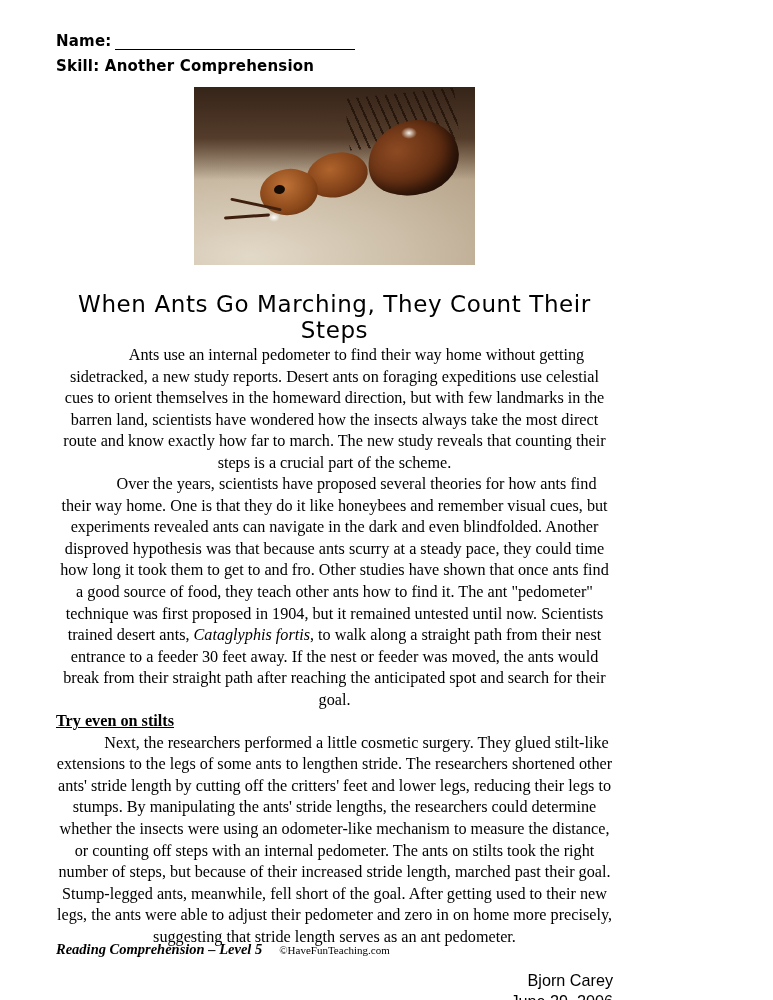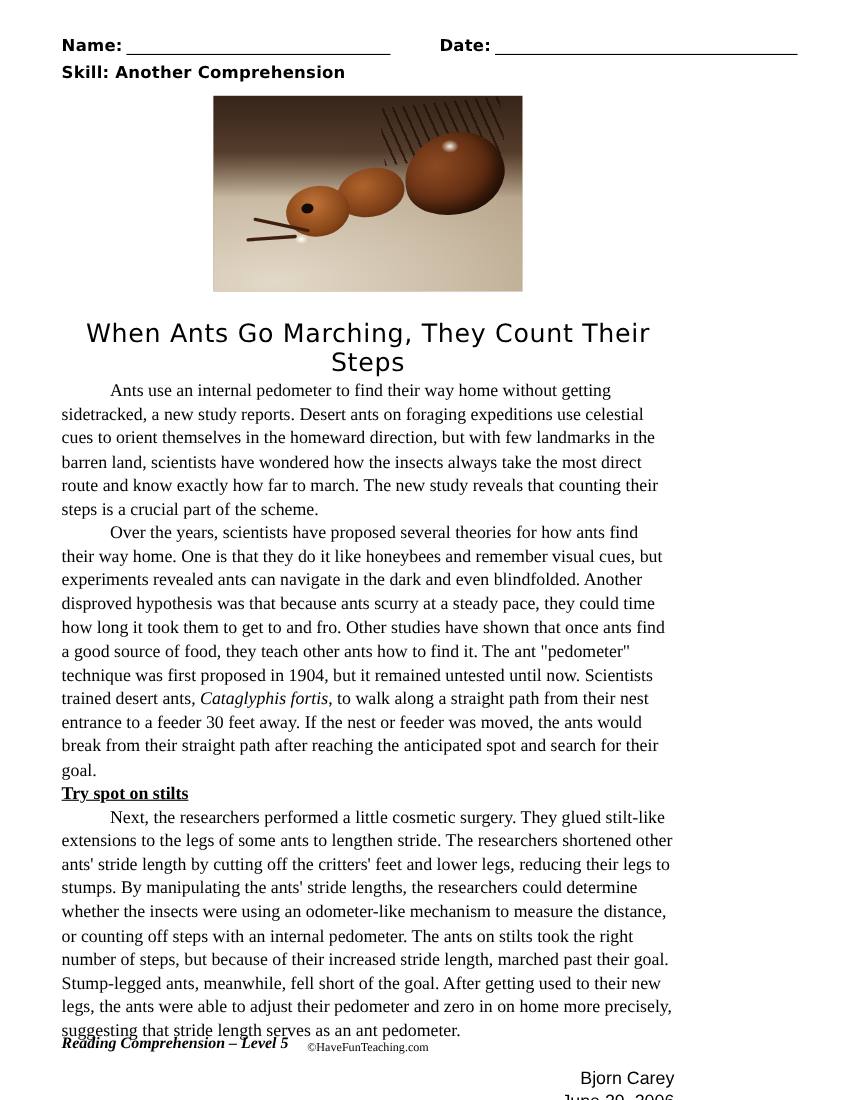--- a/index.html
+++ b/index.html
@@ -230,10 +230,6 @@
     <div class="field name-field">
       <span class="field-label">Name:</span>
       <span class="rule name-rule"></span>
-    </div>
-    <div class="field date-field">
-      <span class="field-label">Date:</span>
-      <span class="rule date-rule"></span>
     </div>
   </div>
 

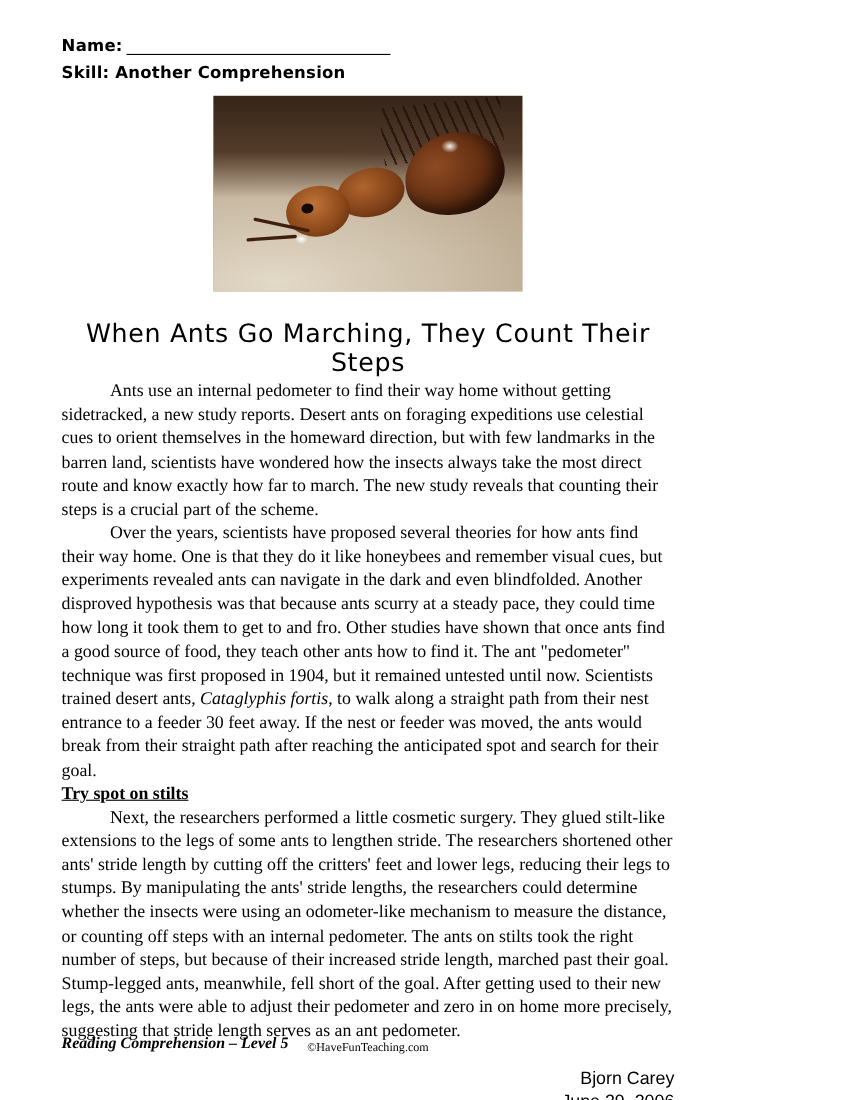--- a/index.html
+++ b/index.html
@@ -180,6 +180,7 @@
   .para {
     text-indent: 44px;
     margin: 0 0 0 0;
+    text-align: center;
   }
   .subhead {
     font-weight: bold;

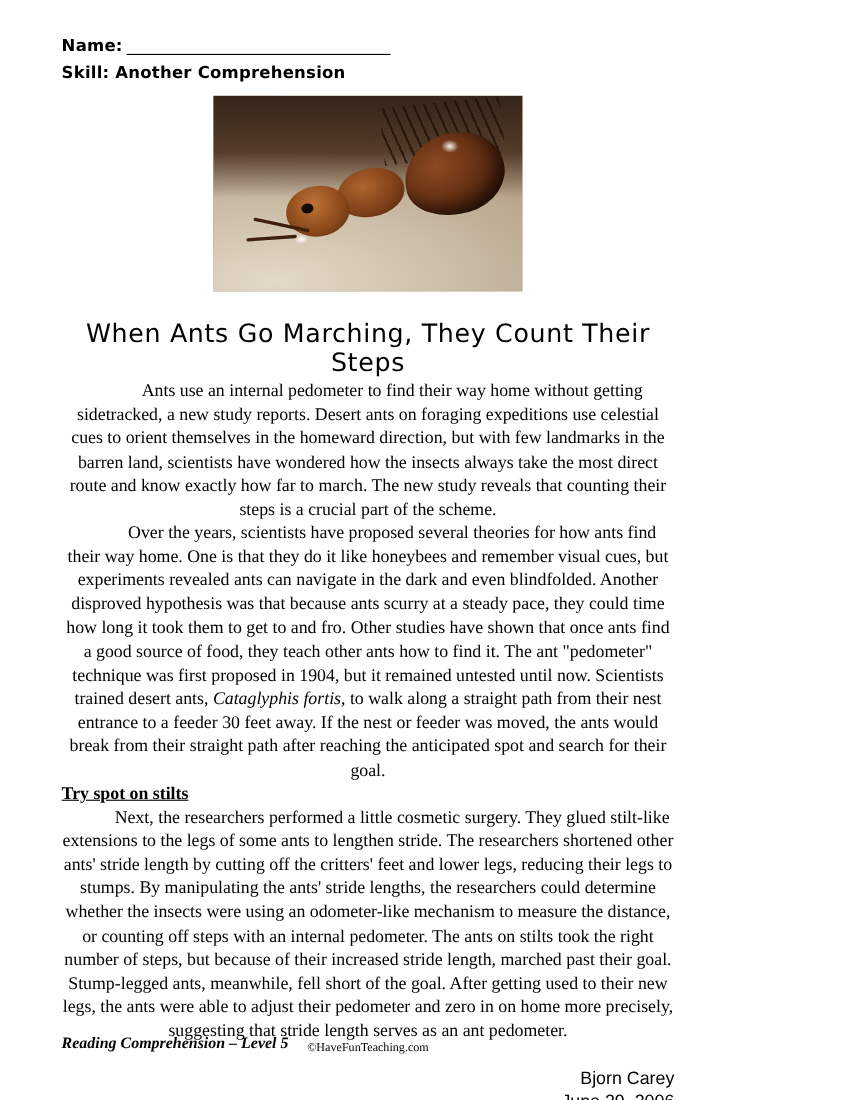--- a/index.html
+++ b/index.html
@@ -260,7 +260,7 @@
   <div class="body-text">
     <p class="para">Ants use an internal pedometer to find their way home without getting sidetracked, a new study reports. Desert ants on foraging expeditions use celestial cues to orient themselves in the homeward direction, but with few landmarks in the barren land, scientists have wondered how the insects always take the most direct route and know exactly how far to march. The new study reveals that counting their steps is a crucial part of the scheme.</p>
     <p class="para"><span>Over the years, scientists have proposed several theories for how ants find their way home.  One is that they do it like honeybees and remember visual cues, but experiments revealed ants can navigate in the dark and even blindfolded. Another disproved hypothesis was that because ants scurry at a steady pace, they could time how long it took them to get to and fro. Other studies have shown that once ants find a good source of food, they teach other ants how to find it. The ant "pedometer" technique was first proposed in 1904, but it remained untested until now. Scientists trained desert ants, </span><span class="ital">Cataglyphis fortis</span><span>, to walk along a straight path from their nest entrance to a feeder 30 feet away. If the nest or feeder was moved, the ants would break from their straight path after reaching the anticipated spot and search for their goal.</span></p>
-    <p class="subhead">Try spot on stilts</p>
+    <p class="subhead">Try even on stilts</p>
     <p class="para">Next, the researchers performed a little cosmetic surgery. They glued stilt-like extensions to the legs of some ants to lengthen stride. The researchers shortened other ants' stride length by cutting off the critters' feet and lower legs, reducing their legs to stumps. By manipulating the ants' stride lengths, the researchers could determine whether the insects were using an odometer-like mechanism to measure the distance, or counting off steps with an internal pedometer. The ants on stilts took the right number of steps, but because of their increased stride length, marched past their goal. Stump-legged ants, meanwhile, fell short of the goal. After getting used to their new legs, the ants were able to adjust their pedometer and zero in on home more precisely, suggesting that stride length serves as an ant pedometer.</p>
   </div>
 

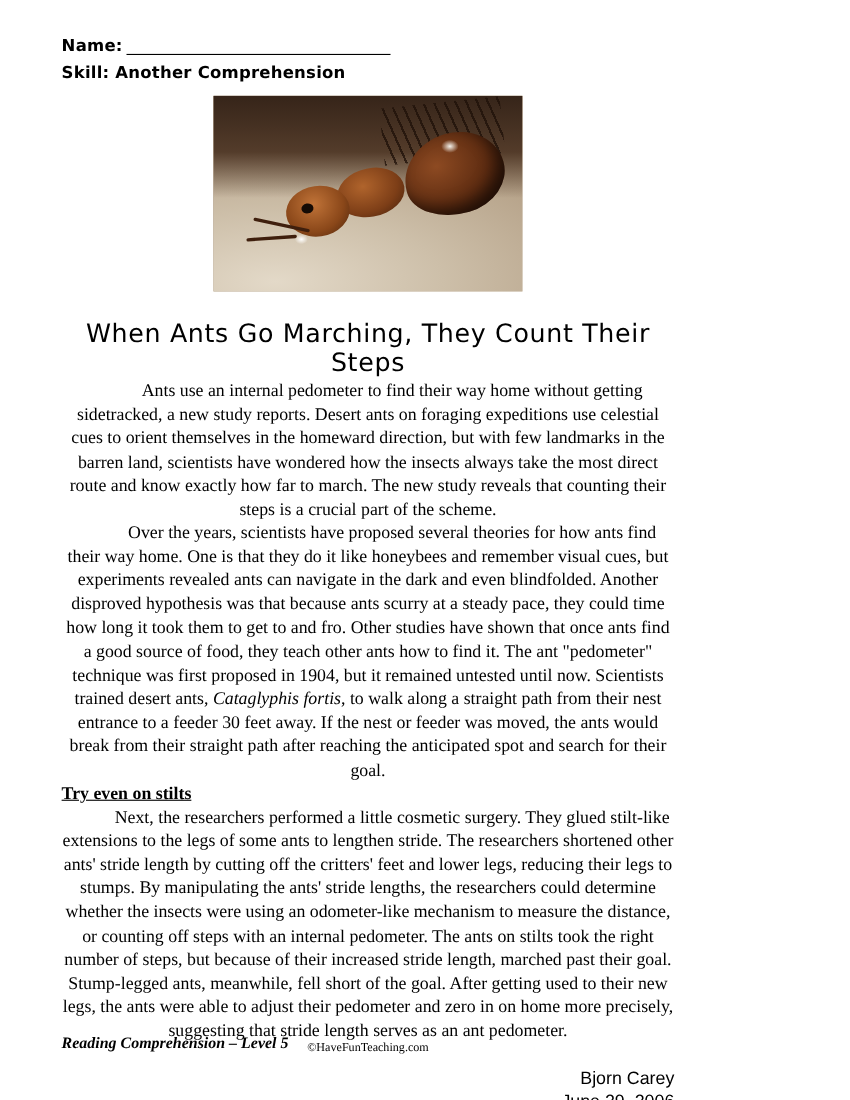--- a/index.html
+++ b/index.html
@@ -206,7 +206,7 @@
     right: 56px;
     bottom: 42px;
     display: flex;
-    align-items: flex-end;
+    align-items: center;
   }
   .footer-left {
     font-family: "Liberation Serif", serif;

